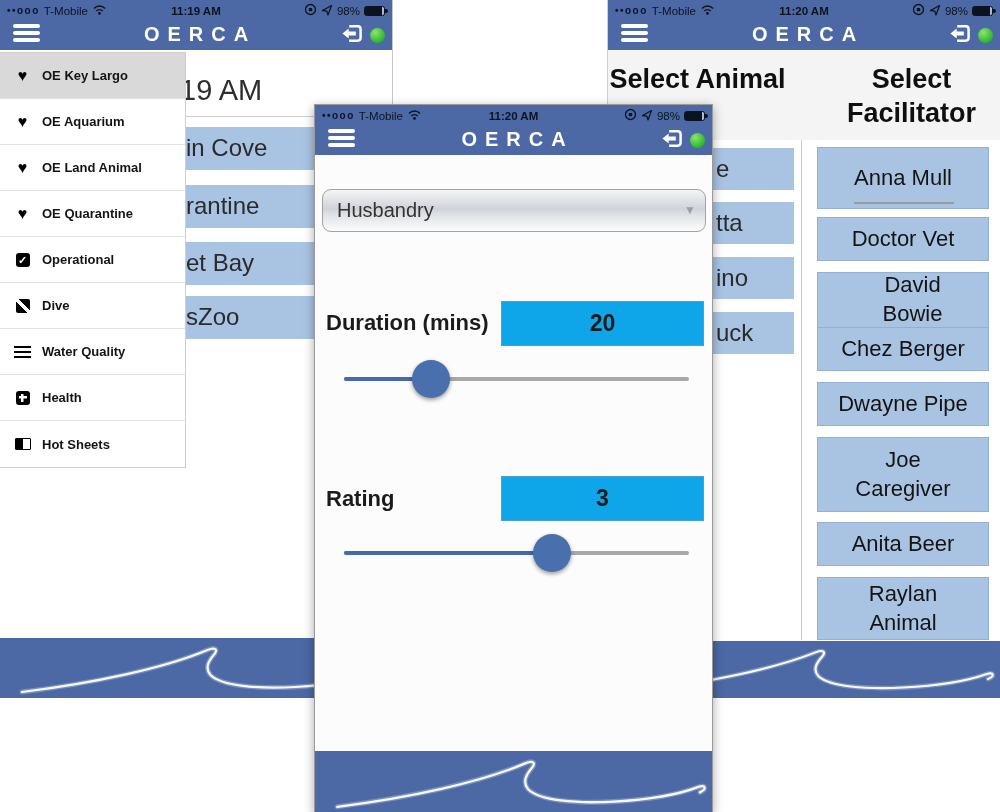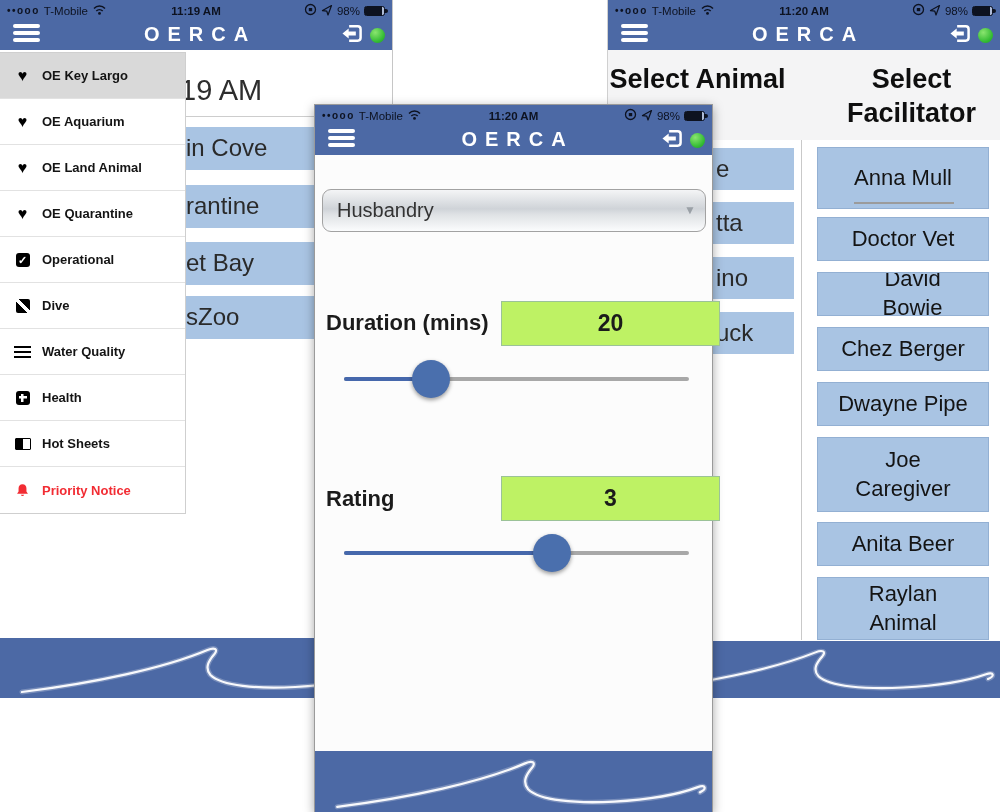--- a/index.html
+++ b/index.html
@@ -115,7 +115,7 @@
              line-height:1.3; padding:0 20px; overflow:hidden; cursor:pointer; }
   .fac-0 { top:147px; height:62px; }
   .fac-1 { top:217px; height:44px; }
-  .fac-2 { top:272px; height:44px;padding-left:39px; }
+  .fac-2 { top:272px; height:56px;padding-left:39px; }
   .fac-3 { top:327px; height:44px; }
   .fac-4 { top:382px; height:44px; }
   .fac-5 { top:437px; height:75px; }

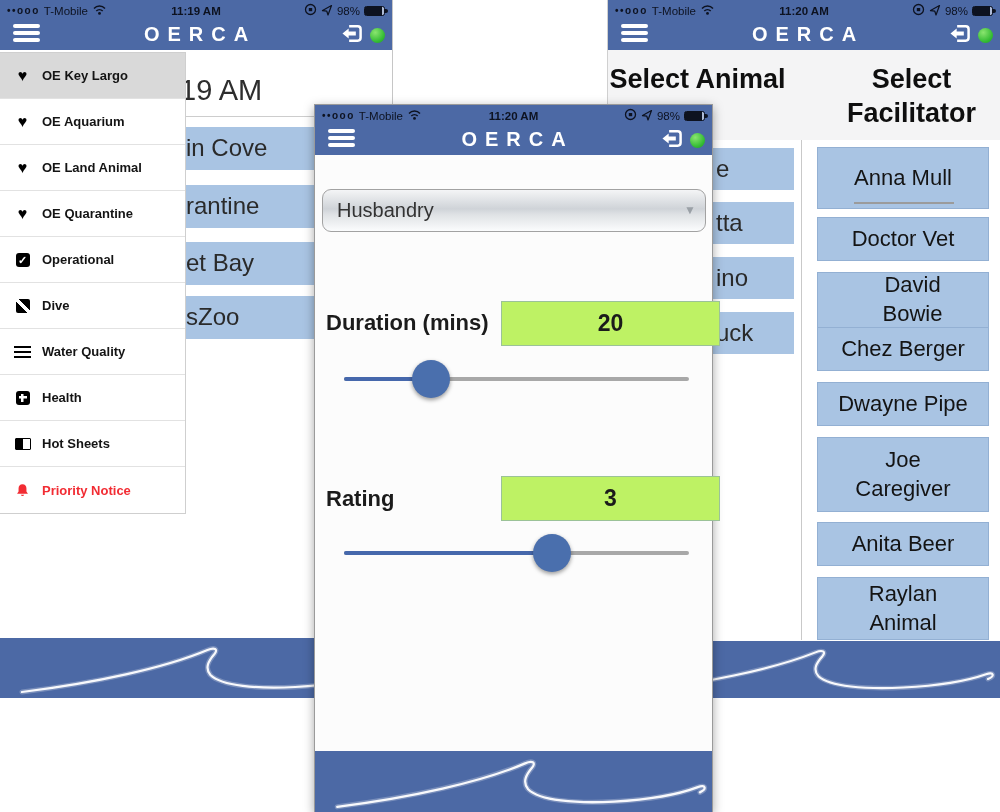--- a/index.html
+++ b/index.html
@@ -82,7 +82,7 @@
   .form-label { position:absolute; left:11px; font-size:22px; font-weight:bold; color:#1b1b1b; }
   .lbl-duration { top:205px; }
   .lbl-rating { top:381px; }
-  .value-box { position:absolute; left:186px; width:219px; height:45px; background:#bef264;
+  .value-box { position:absolute; left:186px; width:203px; height:45px; background:#0ea5e9;
                border:1px solid rgba(125,155,195,.55); display:flex; align-items:center;
                justify-content:center; font-size:23px; font-weight:bold; color:#1b1b1b; }
   .vb-duration { top:196px; }

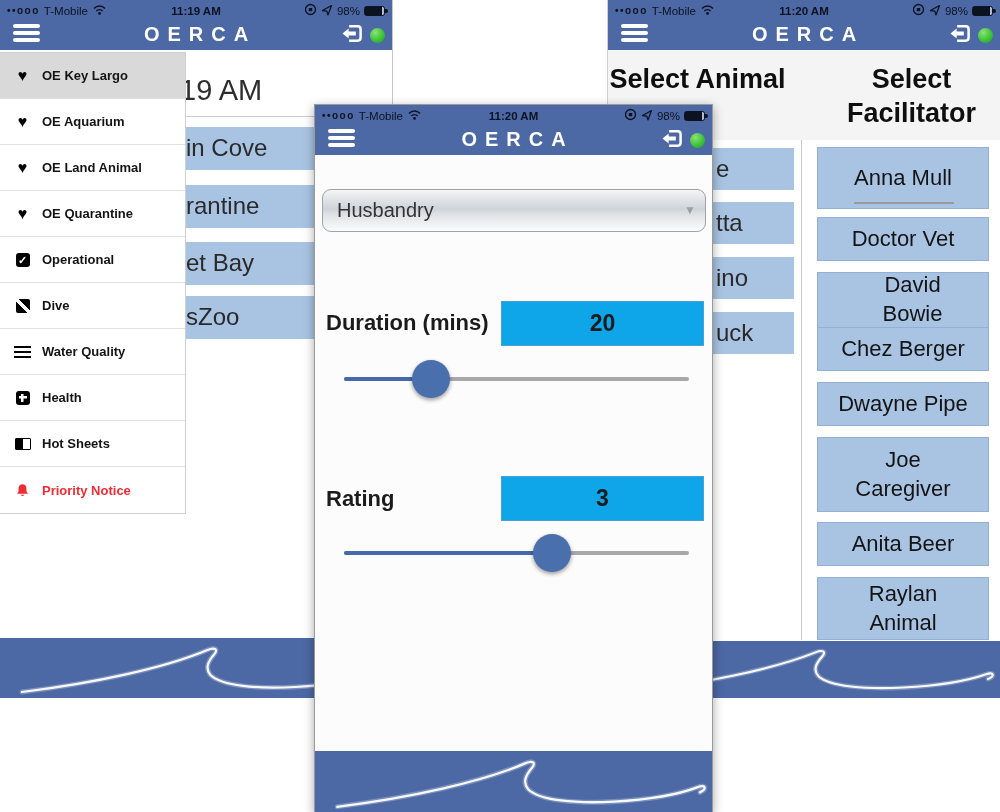--- a/index.html
+++ b/index.html
@@ -230,15 +230,6 @@
         </span>
       <span>Hot Sheets</span>
     </div>
-    <div class="menu-item danger">
-      <span class="mi">
-          <svg width="15" height="15" viewBox="0 0 16 16">
-            <path d="M8 1.2 C5.2 1.2 3.8 3.2 3.8 5.8 L3.8 9 L2.2 11.4 L13.8 11.4 L12.2 9 L12.2 5.8 C12.2 3.2 10.8 1.2 8 1.2 Z" fill="#f22c33"></path>
-            <path d="M6.2 12.6 a1.9 1.9 0 0 0 3.6 0 Z" fill="#f22c33"></path>
-          </svg>
-        </span>
-      <span>Priority Notice</span>
-    </div>
   </nav>
 
   <div class="ph-footer f-left">

